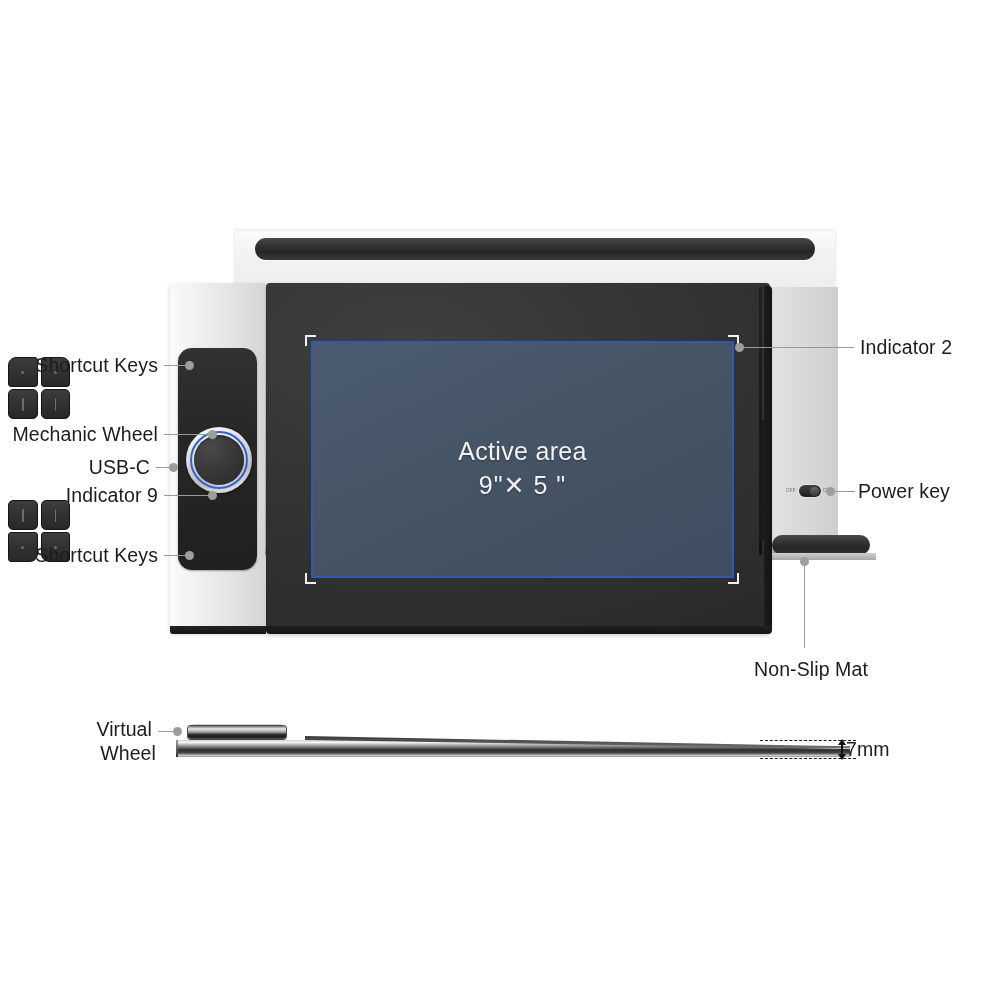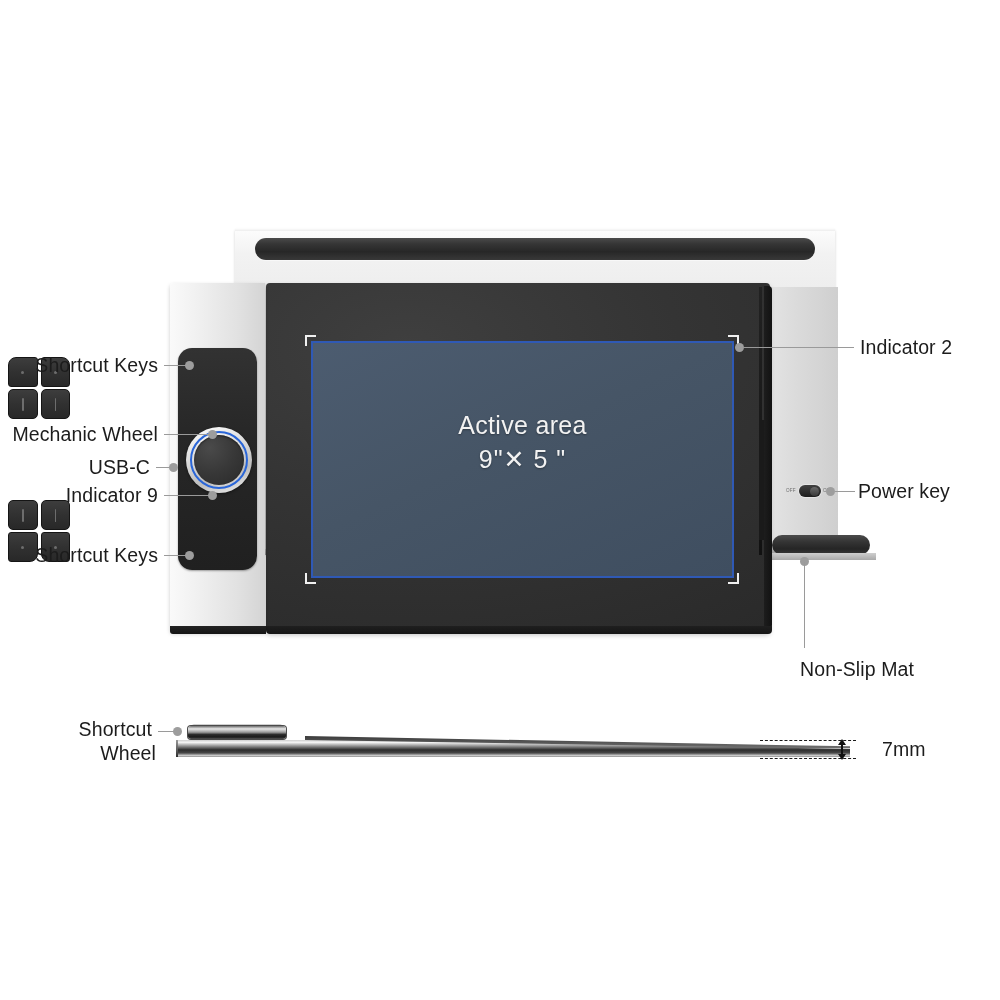--- a/index.html
+++ b/index.html
@@ -124,7 +124,7 @@
     box-sizing:border-box;
   }
   .active-text{
-    position:absolute;left:311px;top:324px;width:423px;height:237px;
+    position:absolute;left:311px;top:350px;width:423px;height:237px;
     display:flex;flex-direction:column;align-items:center;justify-content:center;
     color:#f2f2f2;font-size:25px;line-height:1.35;letter-spacing:.3px;
     text-shadow:0 1px 2px rgba(0,0,0,.35);

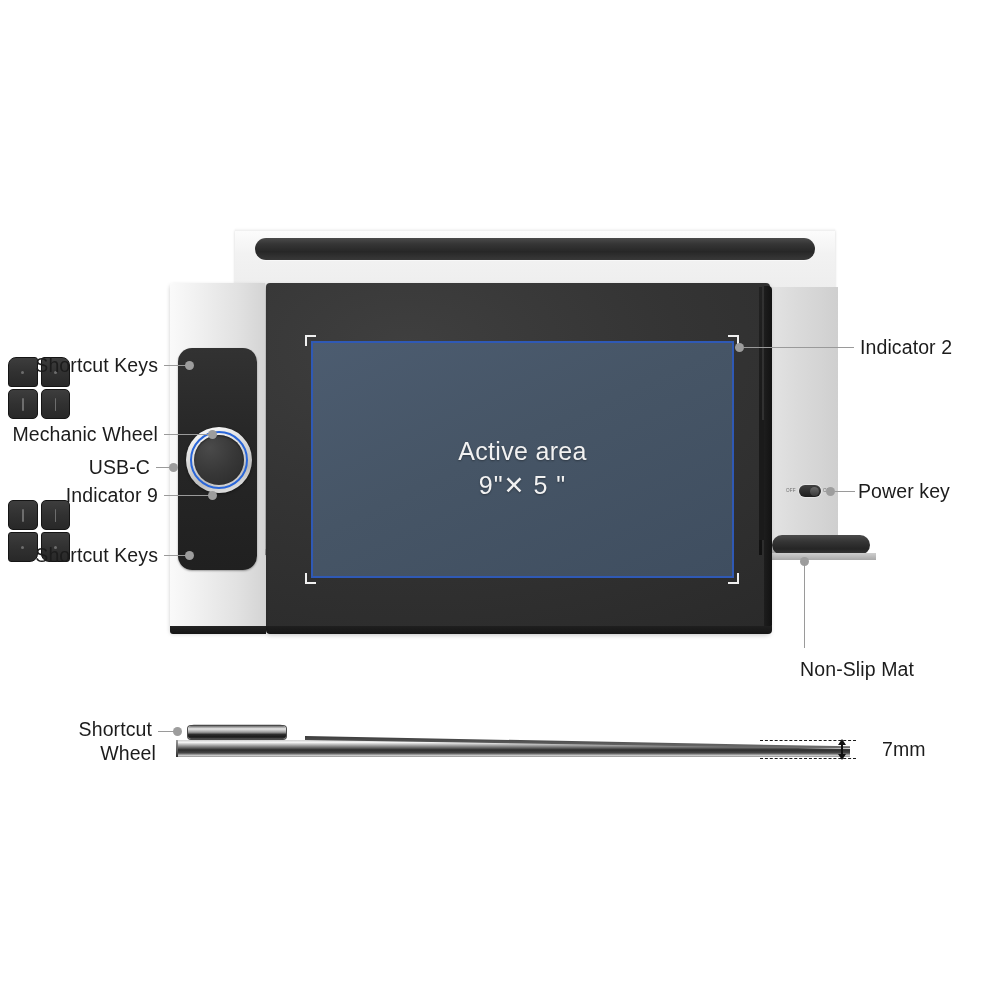--- a/index.html
+++ b/index.html
@@ -353,7 +353,7 @@
 
   <div class="dot" style="left:800px;top:557px"></div>
   <div class="leadv" style="left:804px;top:562px;height:86px"></div>
-  <div class="lbl" style="left:754px;top:658px;width:160px;text-align:right">Non-Slip Mat</div>
+  <div class="lbl" style="left:754px;top:658px;width:160px;text-align:left">Non-Slip Mat</div>
 
   <div class="abs side-left-cap"></div>
   <div class="abs side-slab"></div>

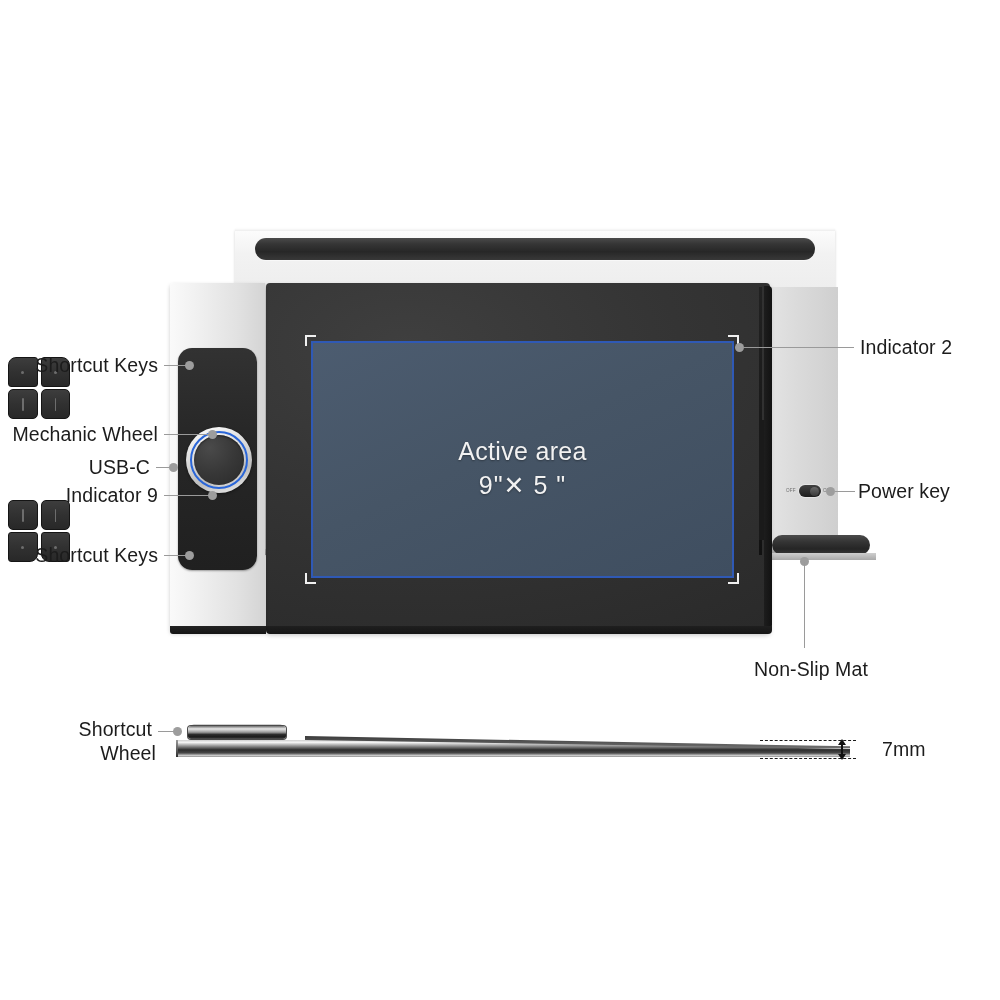--- a/index.html
+++ b/index.html
@@ -362,7 +362,7 @@
   <div class="abs side-wheel-cap"></div>
   <div class="abs side-wheel"></div>
 
-  <div class="lbl r" style="left:0;top:718px;width:152px">Shortcut</div>
+  <div class="lbl r" style="left:0;top:718px;width:152px">Virtual</div>
   <div class="lbl r" style="left:4px;top:742px;width:152px">Wheel</div>
   <div class="lead" style="left:158px;top:731px;width:18px"></div>
   <div class="dot" style="left:173px;top:727px"></div>

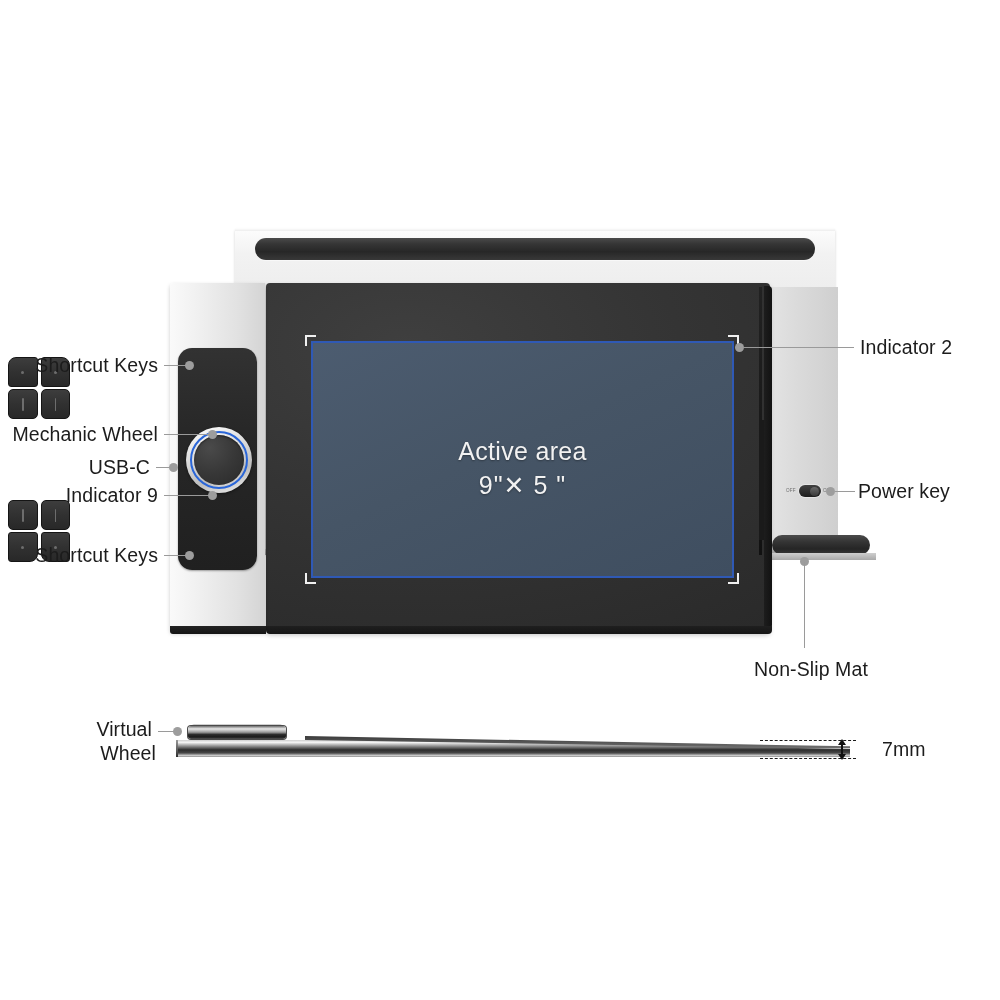--- a/index.html
+++ b/index.html
@@ -372,7 +372,7 @@
   <div class="arrow-line" style="left:841px;top:744px;height:11px"></div>
   <div class="arrow-head arrow-up" style="left:837.5px;top:739px"></div>
   <div class="arrow-head arrow-dn" style="left:837.5px;top:754px"></div>
-  <div class="lbl l" style="left:882px;top:738px;width:100px">7mm</div>
+  <div class="lbl l" style="left:846px;top:738px;width:100px">7mm</div>
 
 </div>
 

